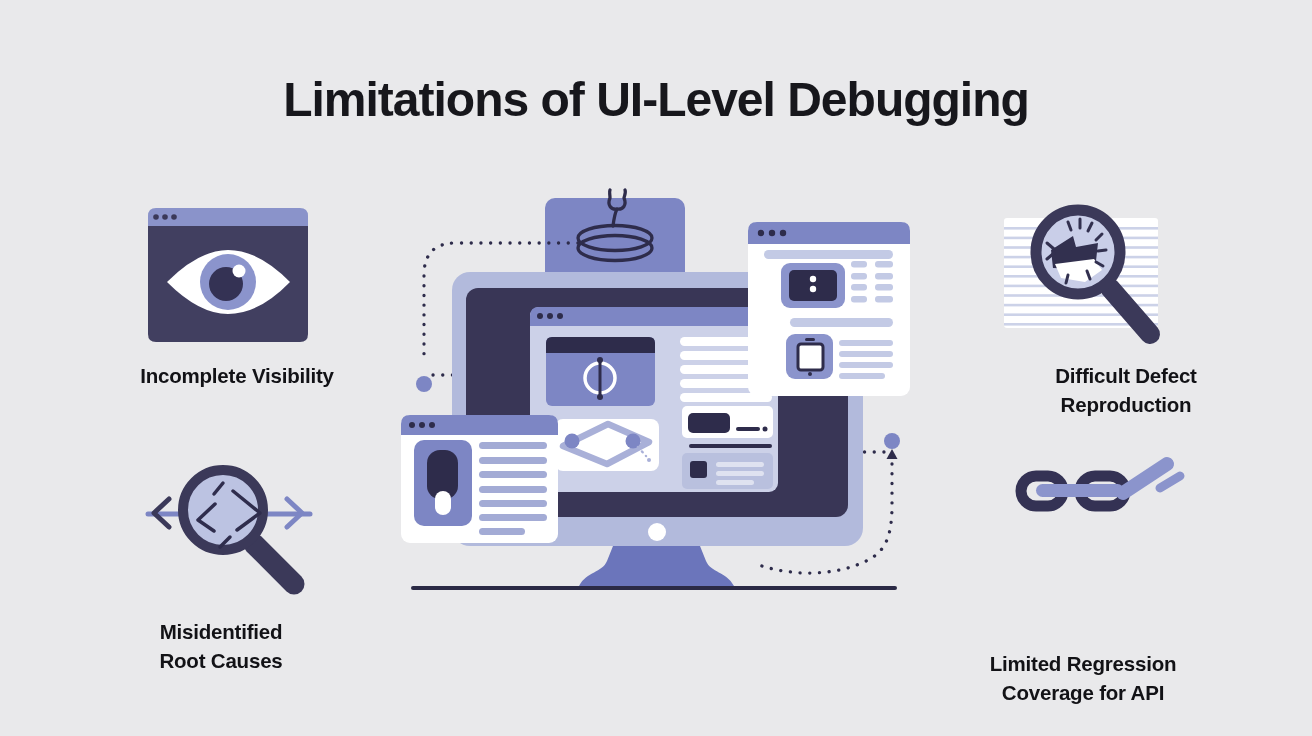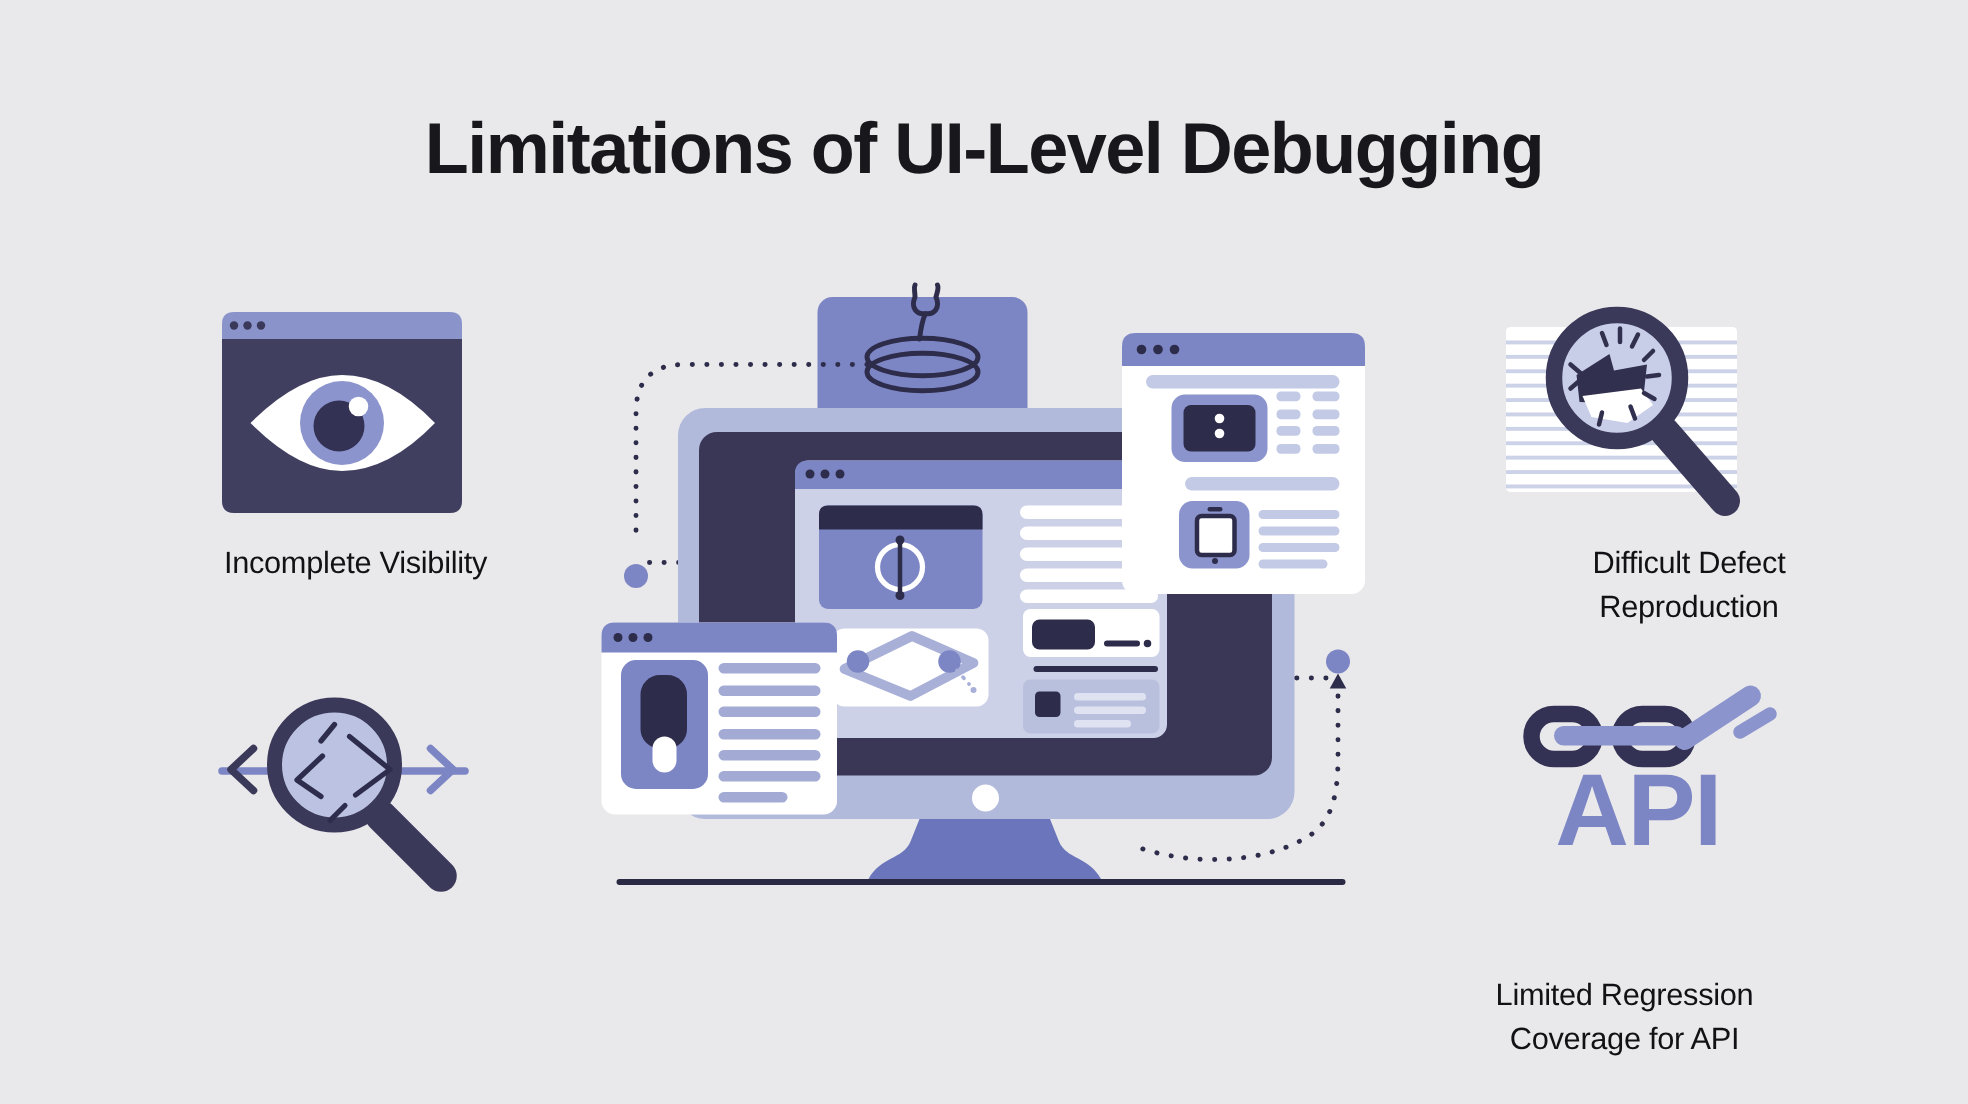--- a/index.html
+++ b/index.html
@@ -13,7 +13,7 @@
     overflow:hidden;font-family:"Liberation Sans", sans-serif;}
   .title{position:absolute;left:0;top:72px;width:100%;margin:0;text-align:center;
     font-size:48px;font-weight:700;letter-spacing:-1px;color:var(--title-text);}
-  .lim-label{position:absolute;text-align:center;font-size:20.5px;font-weight:400;
+  .lim-label{position:absolute;text-align:center;font-size:20.5px;font-weight:700;
     letter-spacing:-0.2px;line-height:29px;color:var(--label-text);white-space:pre-line;}
   .lab-tl{left:117px;top:361px;width:240px;}
   .lab-tr{left:1006px;top:361px;width:240px;}

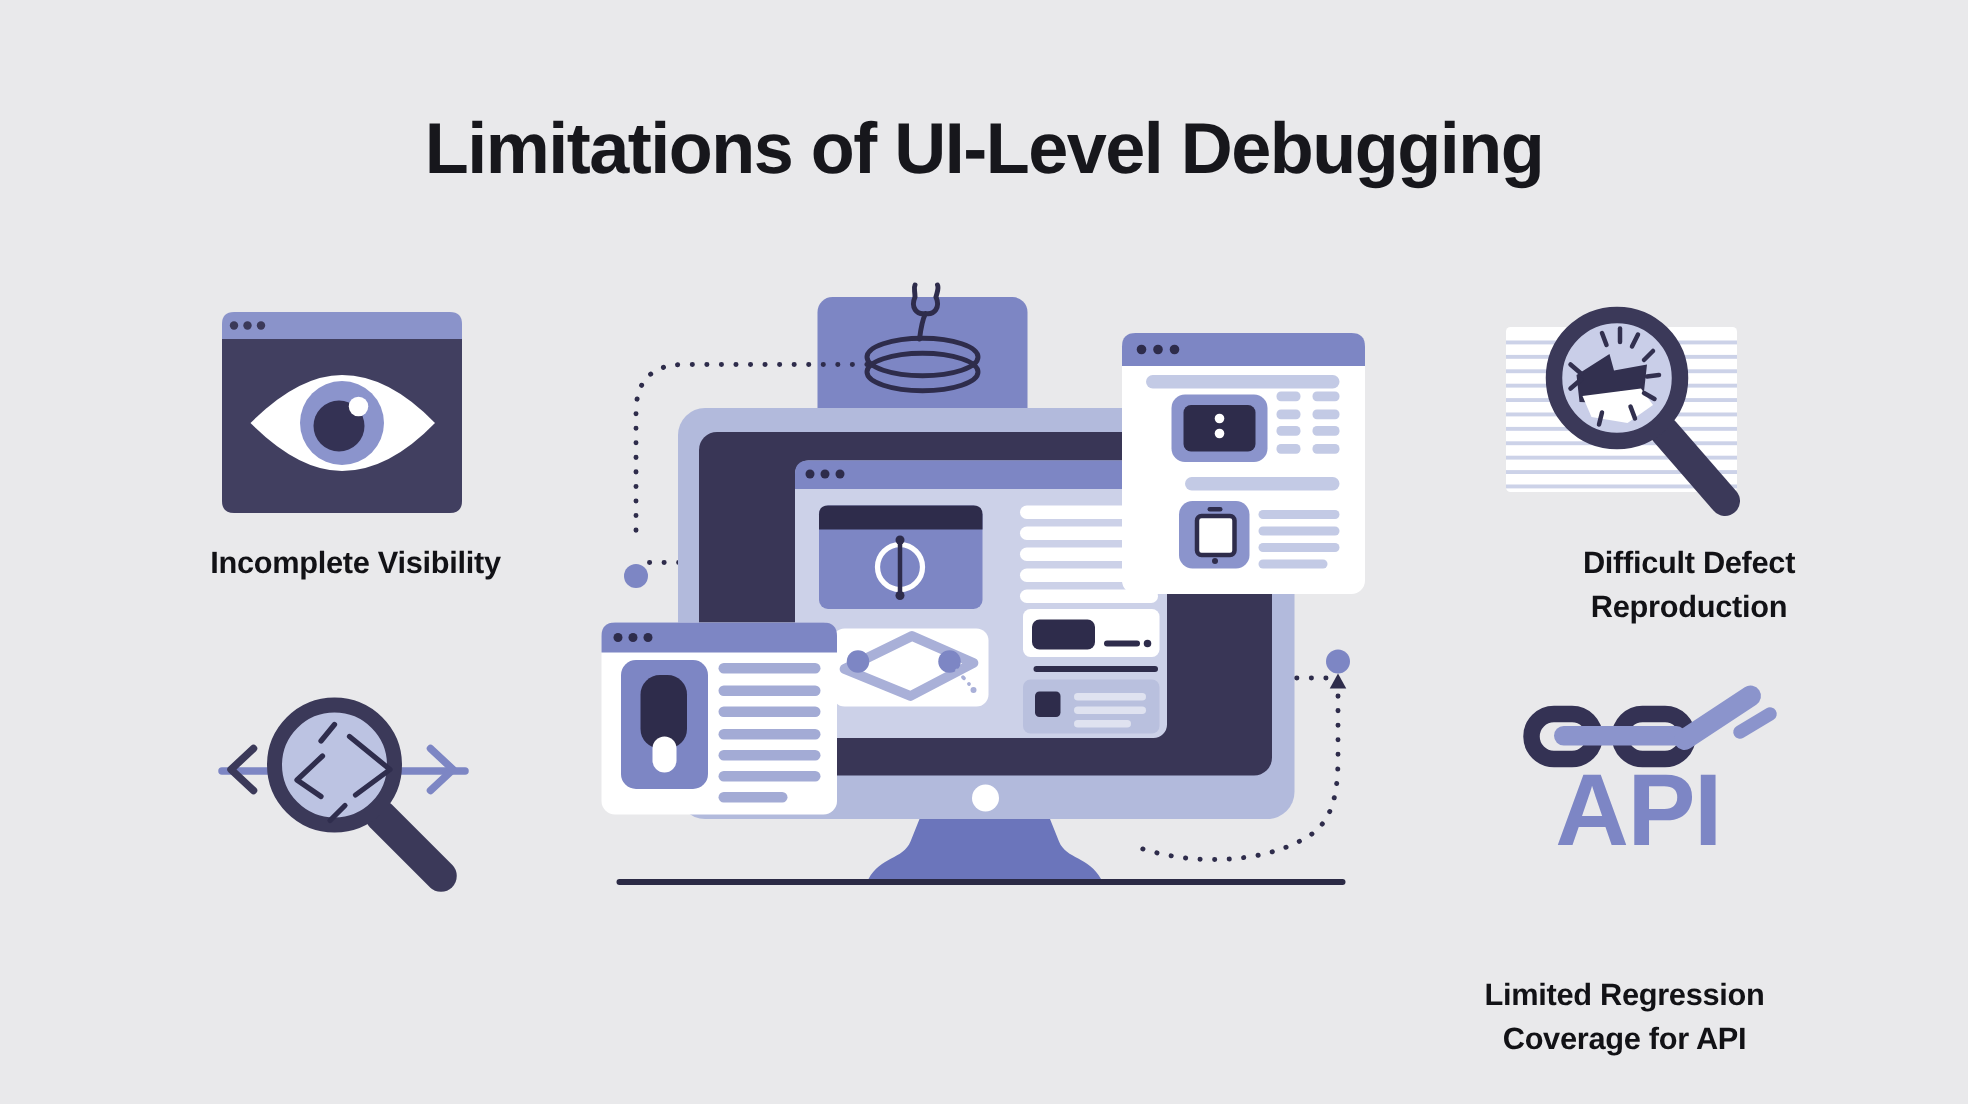--- a/index.html
+++ b/index.html
@@ -273,7 +273,6 @@
 Reproduction</div>
 
 
-  <div class="api-text">API</div>
 
   <div class="lim-label lab-br">Limited Regression
 Coverage for API</div>

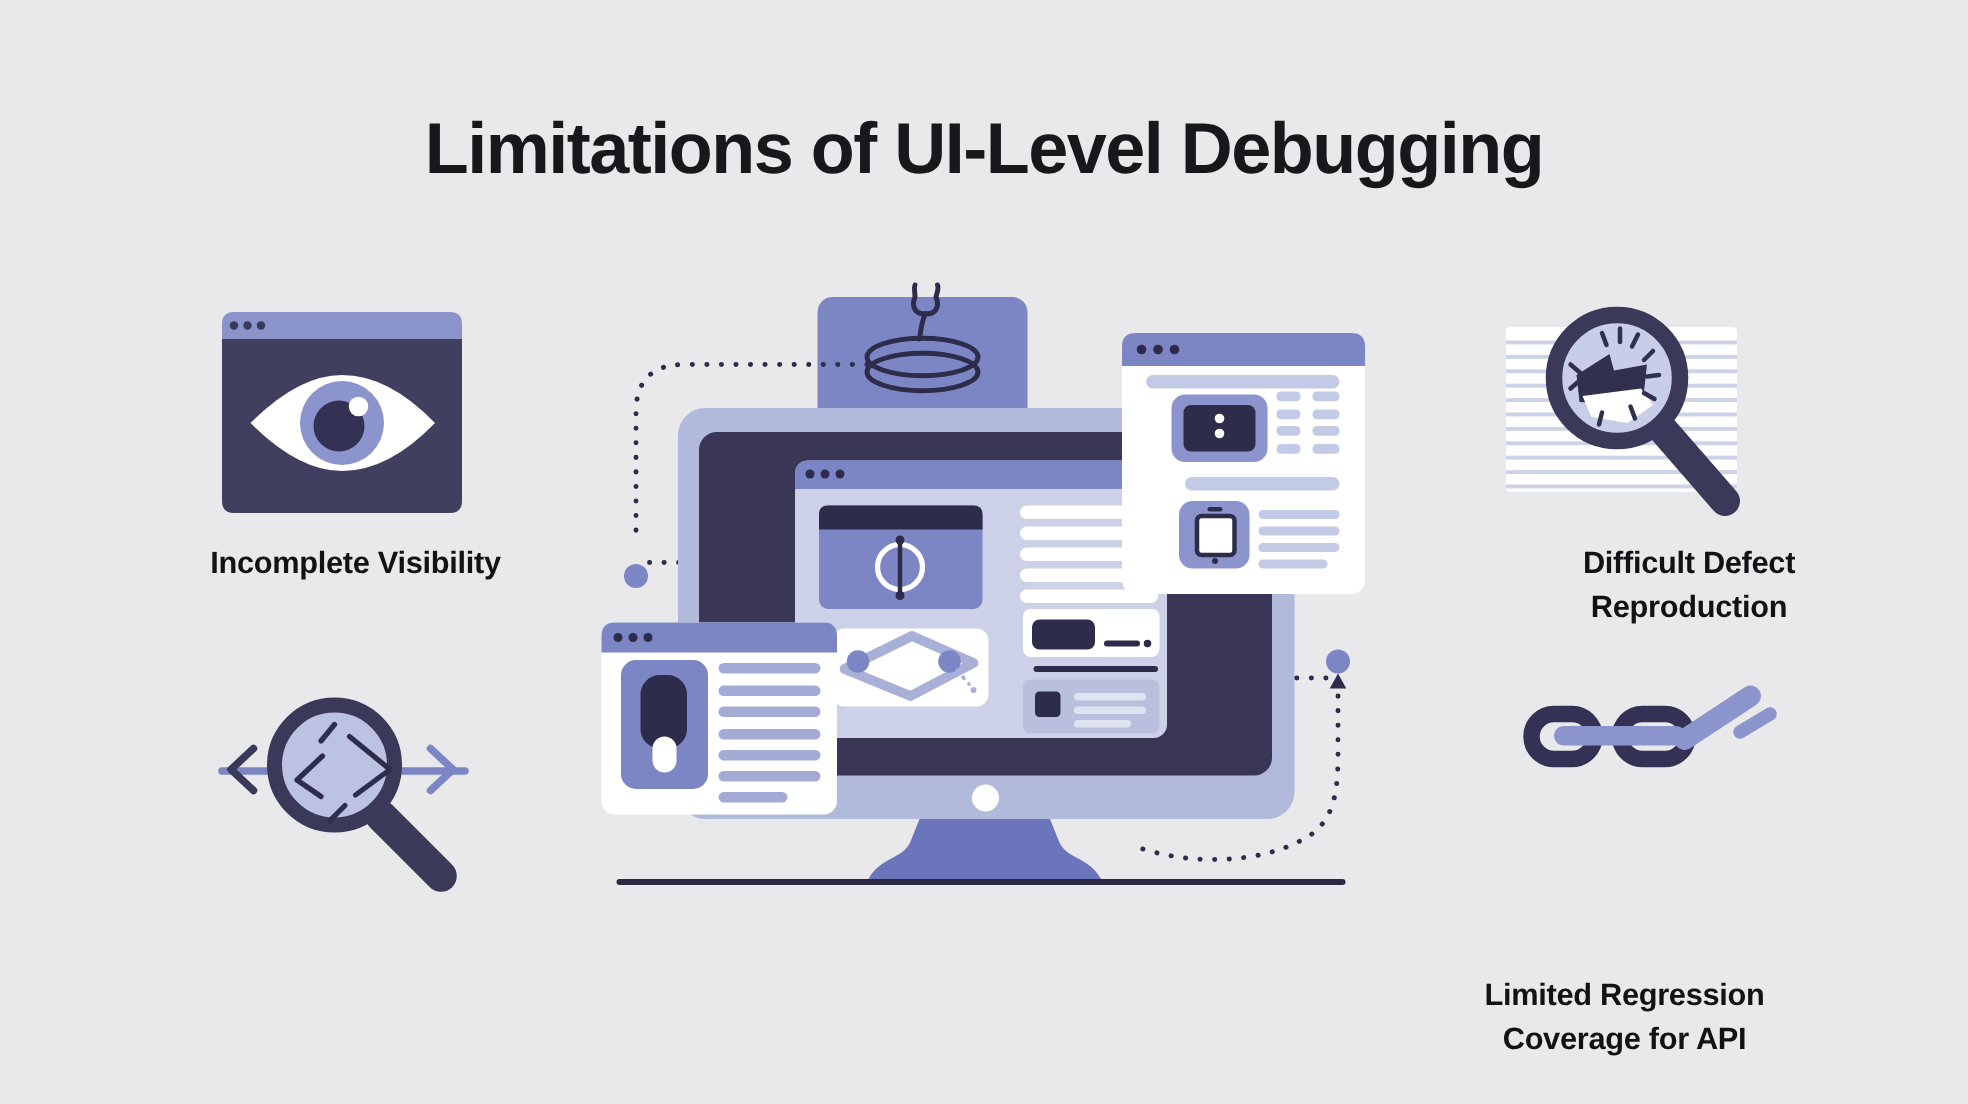--- a/index.html
+++ b/index.html
@@ -272,6 +272,8 @@
   <div class="lim-label lab-tr">Difficult Defect
 Reproduction</div>
 
+  <div class="lim-label lab-bl">Misidentified
+Root Causes</div>
 
 
   <div class="lim-label lab-br">Limited Regression

